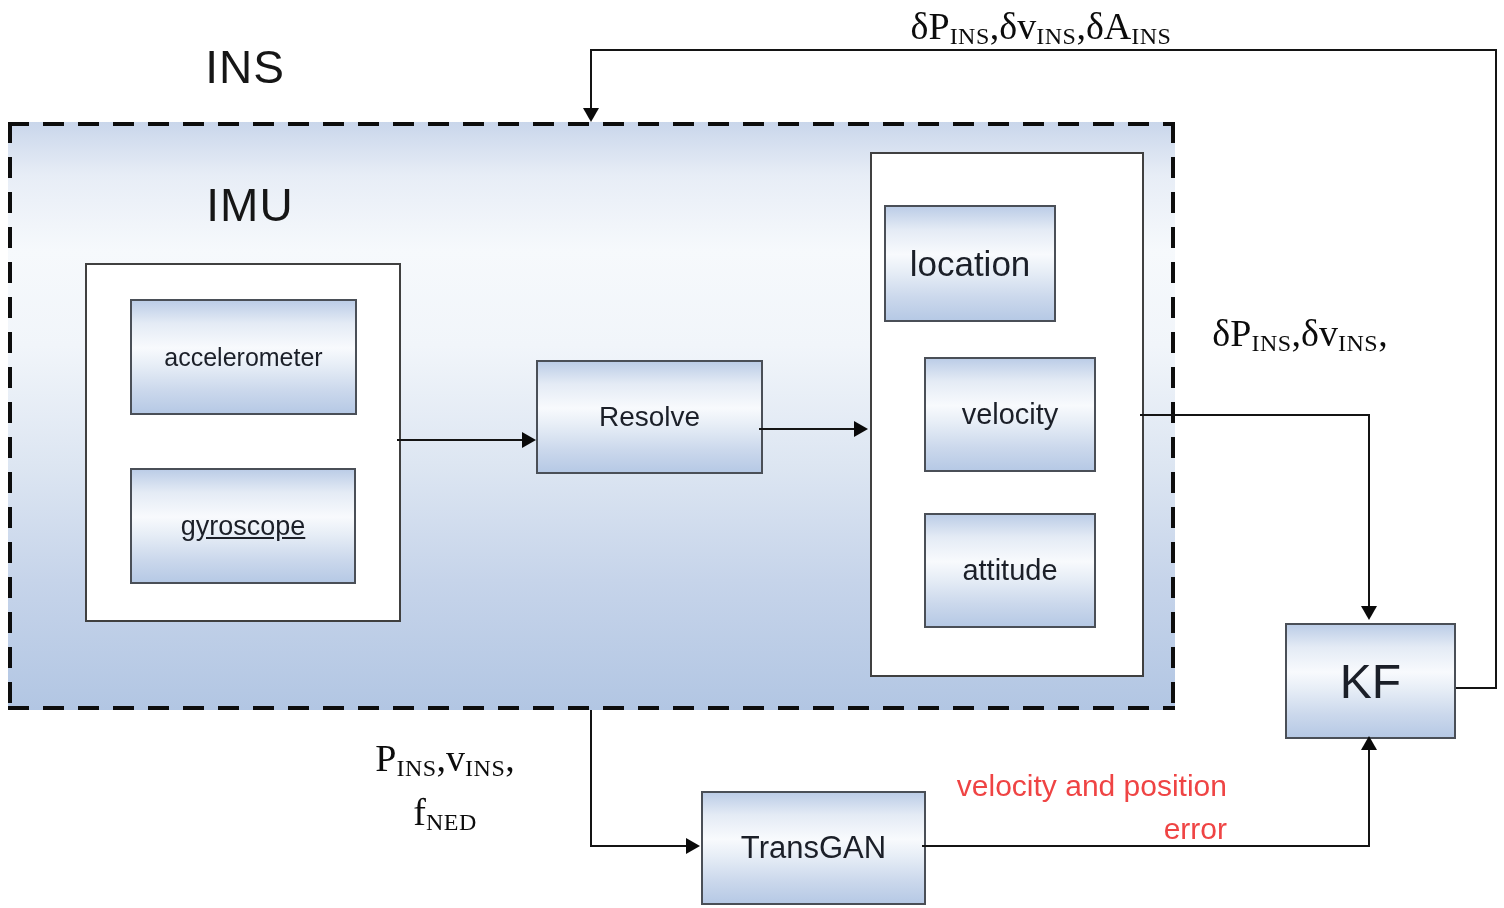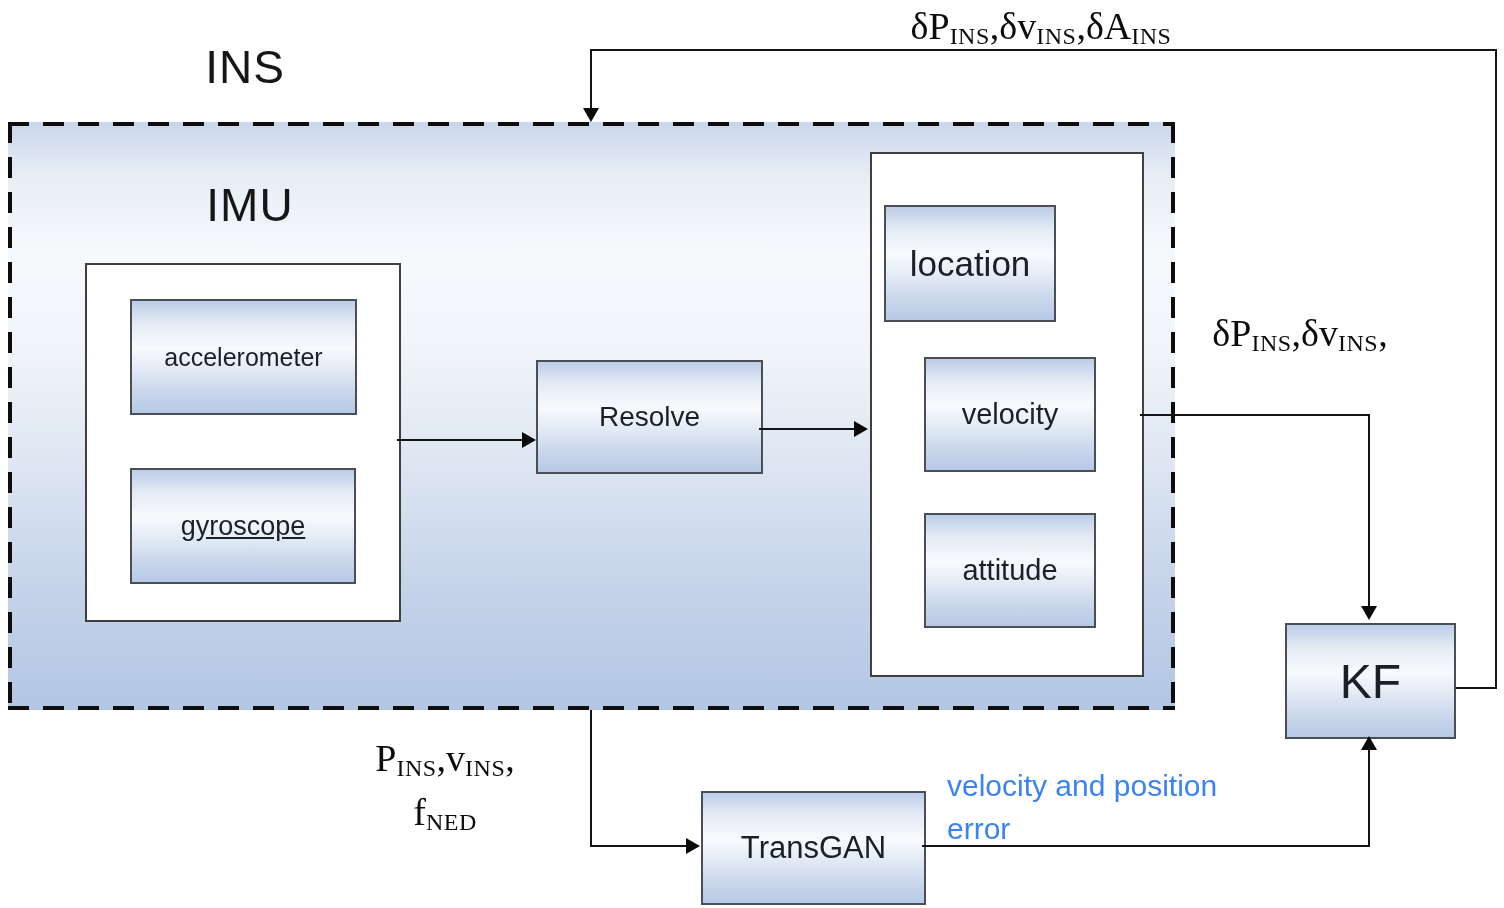--- a/index.html
+++ b/index.html
@@ -34,7 +34,7 @@
   .bigcap{font-size:46px;color:#161616;letter-spacing:1px;text-align:center;}
   .mathlabel{font-family:"Liberation Serif",serif;font-size:38px;color:#0c0c0c;text-align:center;white-space:nowrap;}
   .mathlabel .sub{font-size:24px;position:relative;top:0.22em;letter-spacing:0.5px;}
-  .plain-note{font-size:30px;color:#3b82f6;text-align:left;line-height:1.42;}
+  .plain-note{font-size:30px;color:#ef4444;text-align:right;line-height:1.42;}
 </style>
 </head>
 <body>

